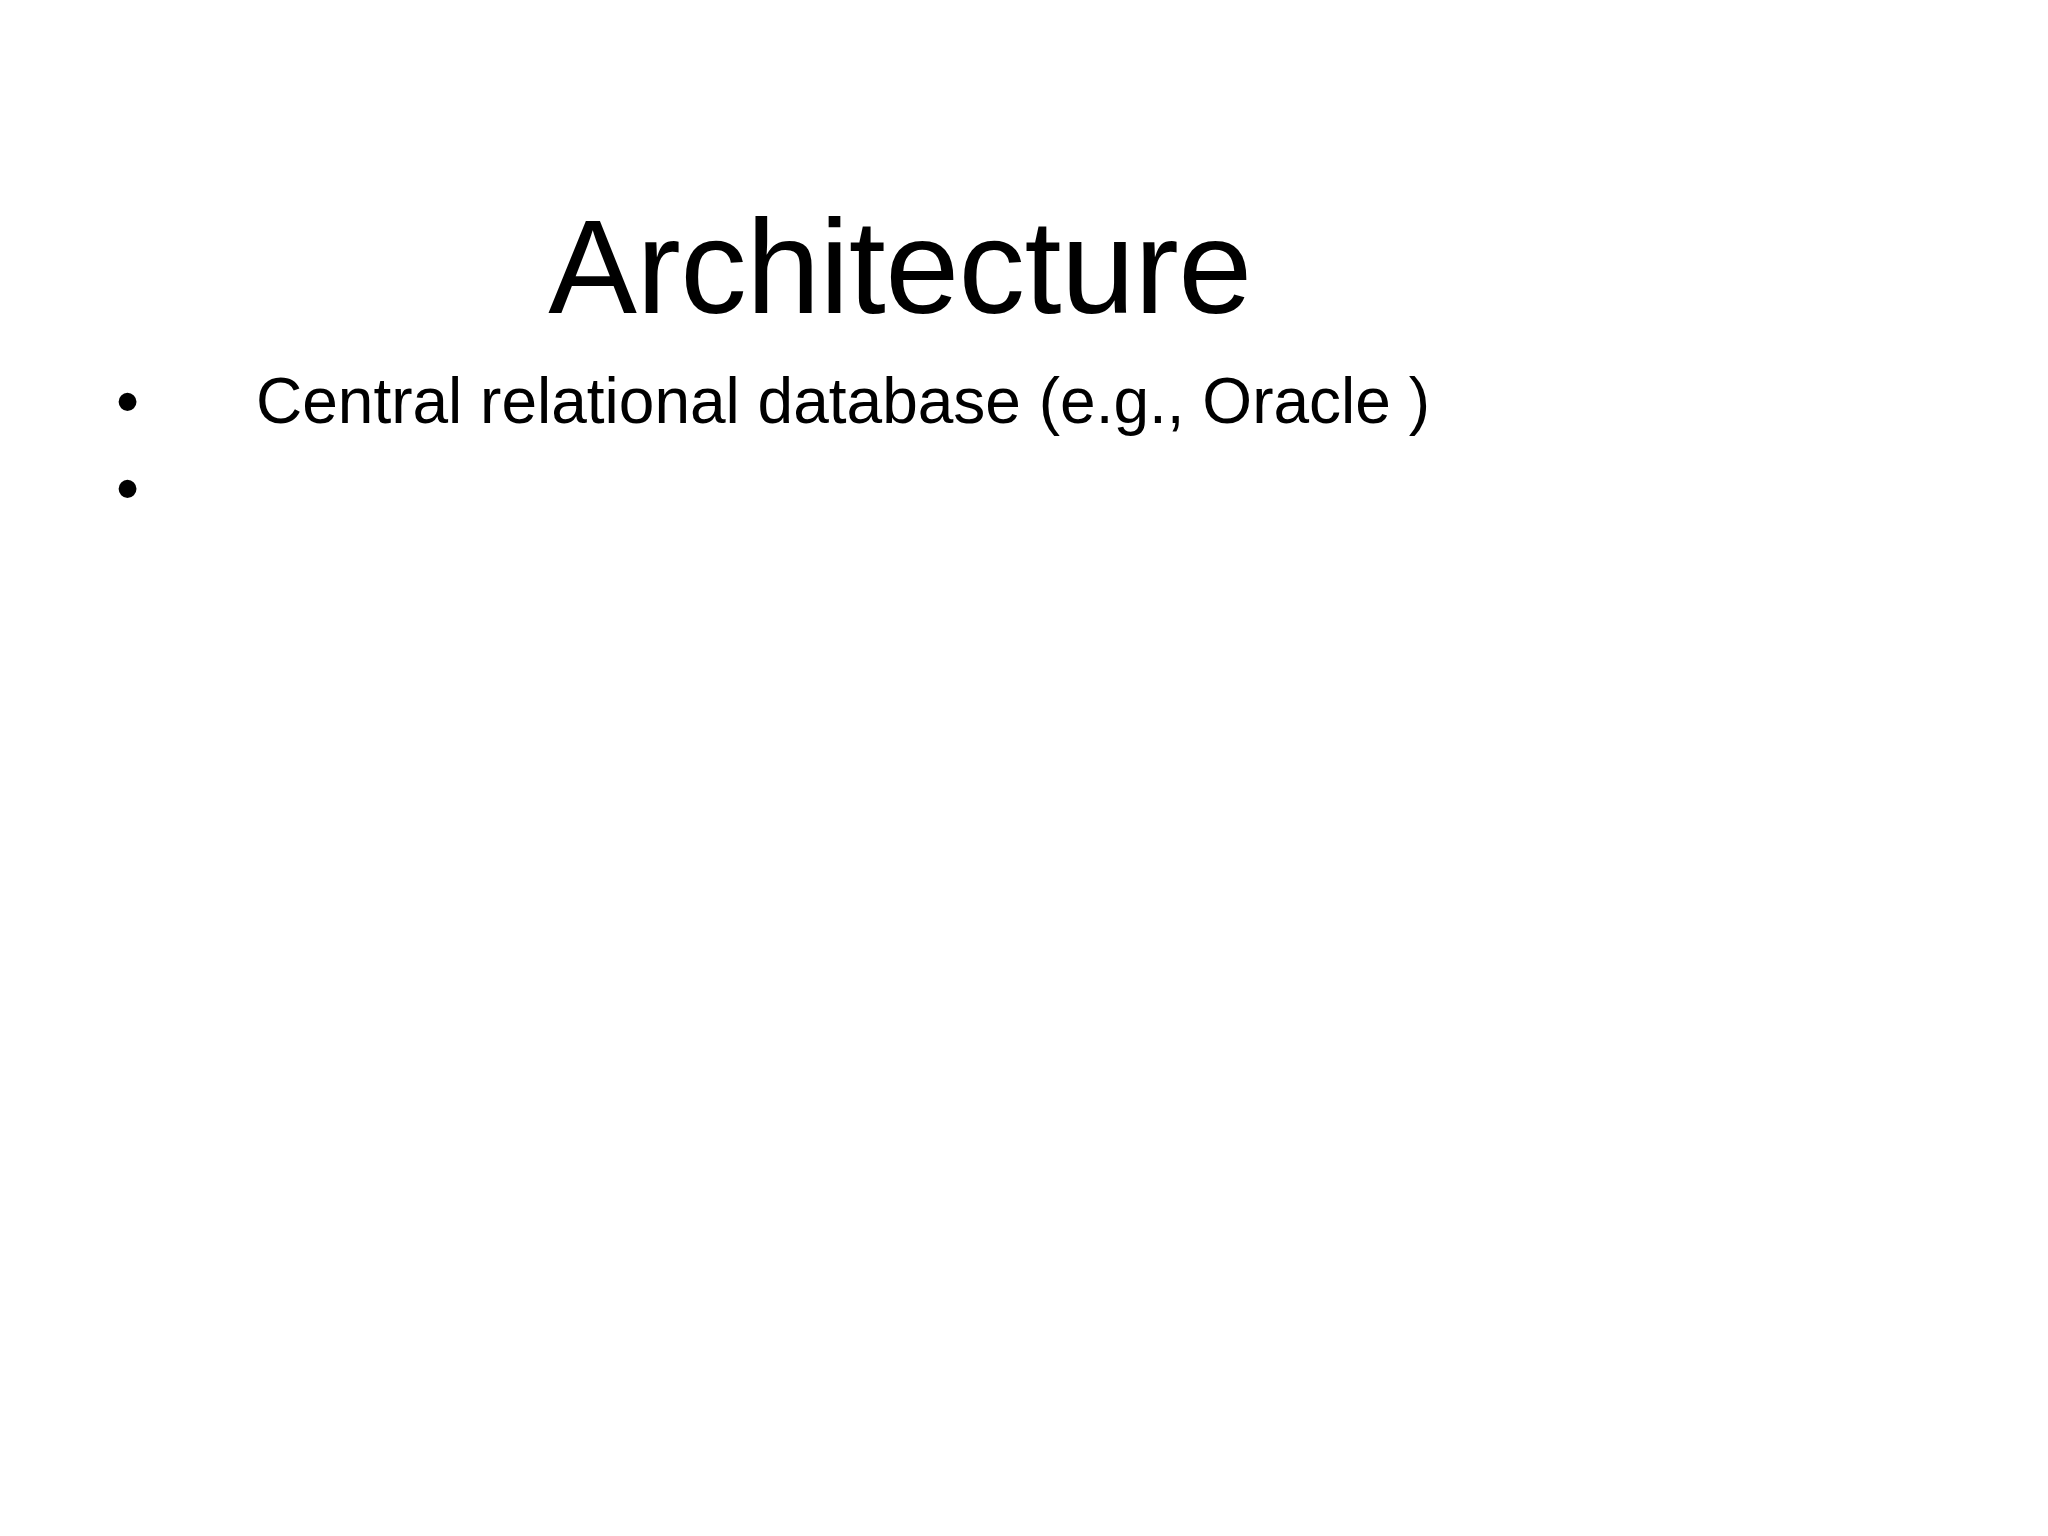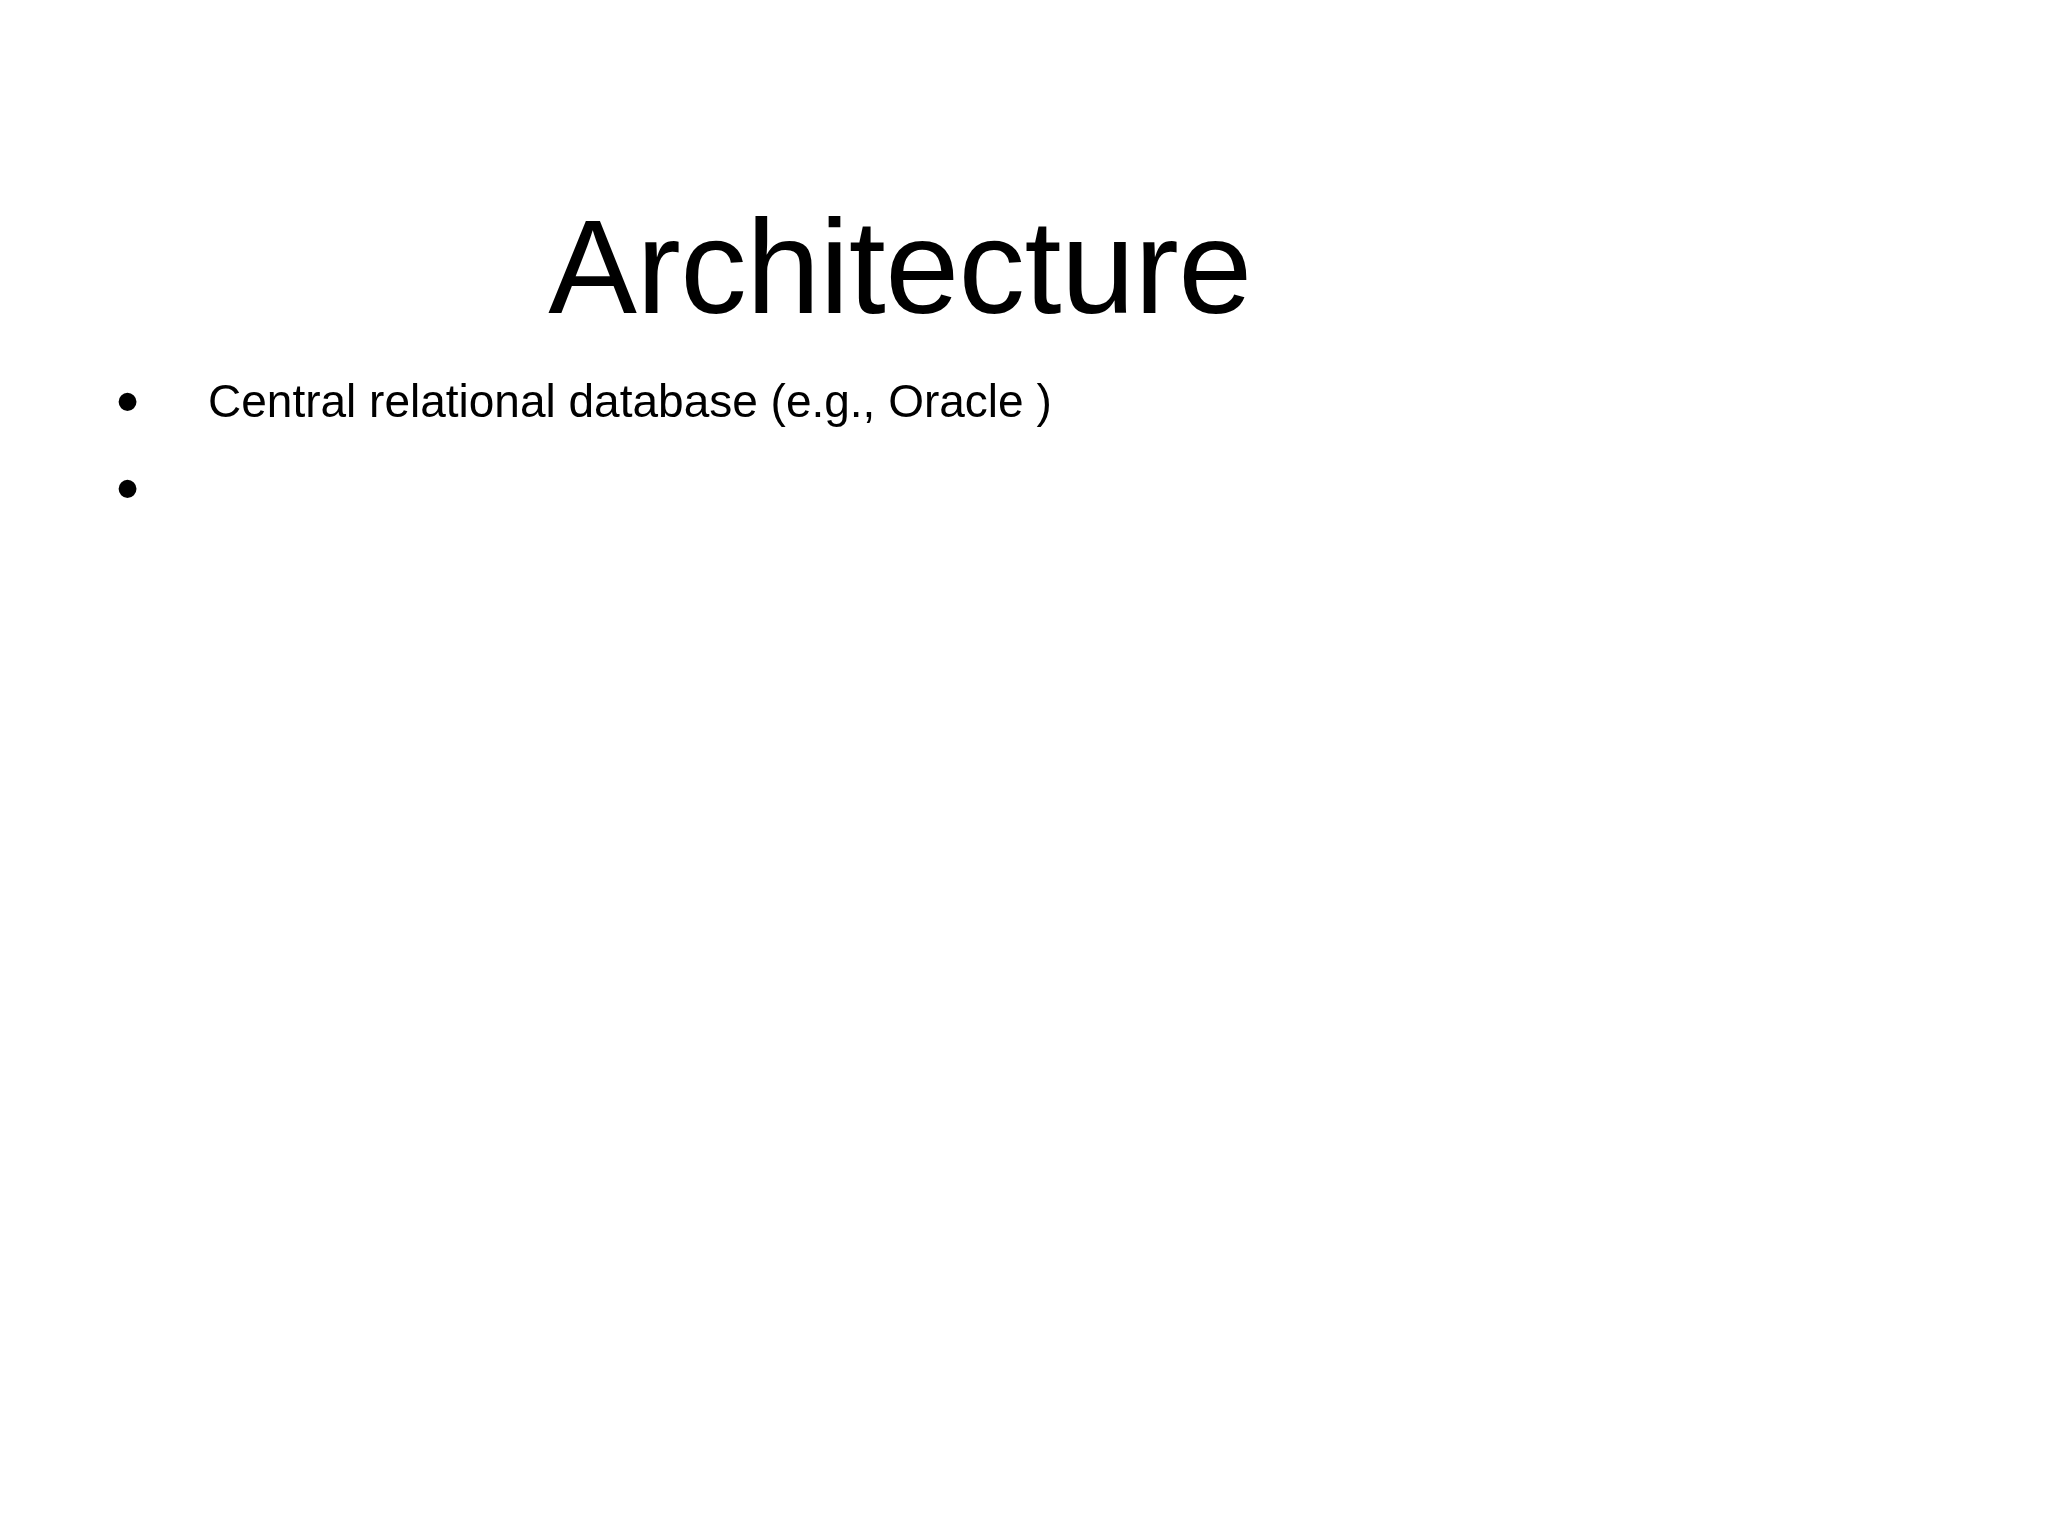--- a/index.html
+++ b/index.html
@@ -73,9 +73,10 @@
 
   .bullet-text {
     flex: 0 1 auto;
-    font-size: 46px;
+    font-size: 64px;
     line-height: 87px;
     color: #000000;
+    margin-left: 48px;
   }
 </style>
 </head>

